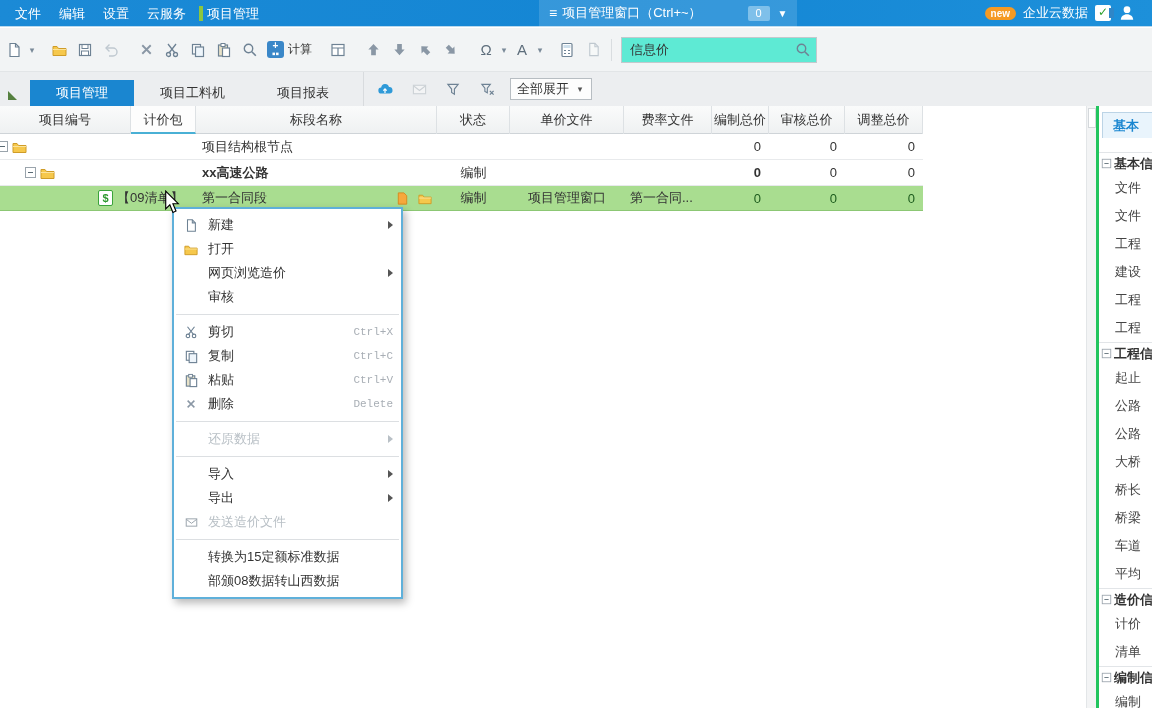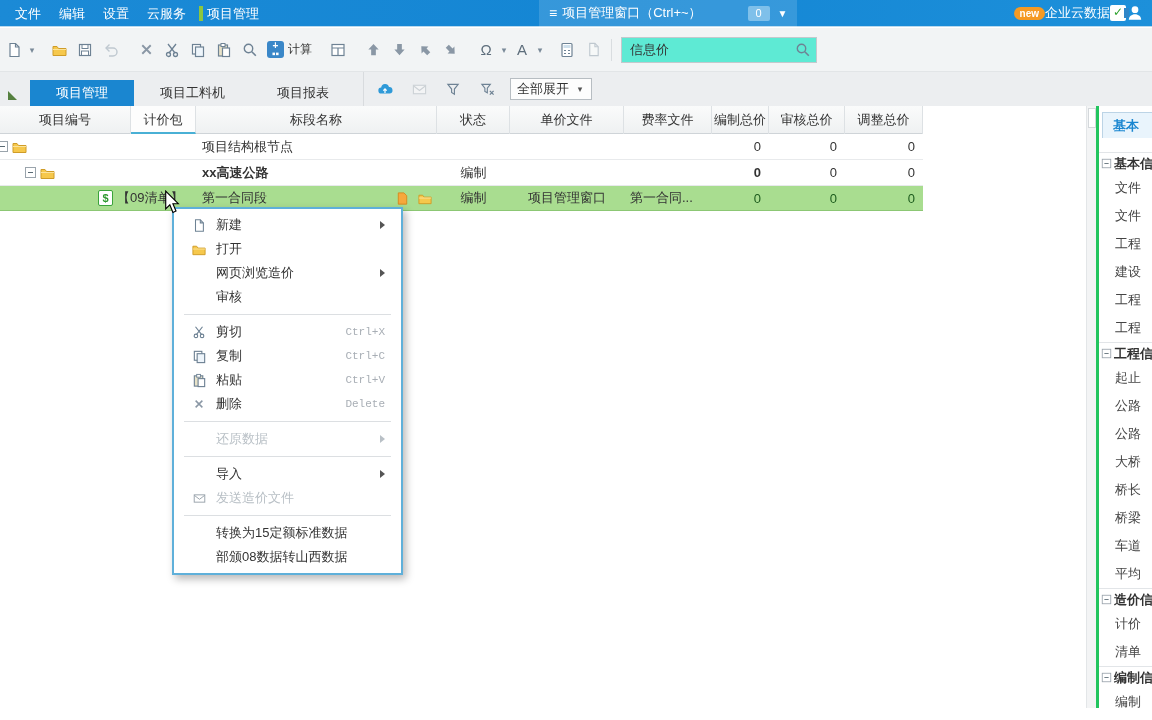--- a/index.html
+++ b/index.html
@@ -19,7 +19,7 @@
   .win-chip .mlines { font-size:14px; margin-right:5px; }
   .count-badge { display:inline-block; min-width:22px; text-align:center; background:#7fc0ea; color:#fff; border-radius:2px; font-size:11px; line-height:15px; margin-left:46px; }
   .chip-caret { margin-left:8px; font-size:10px; }
-  .topbar-right { margin-left:auto; display:flex; align-items:center; padding-right:8px; }
+  .topbar-right { margin-left:auto; display:flex; align-items:center; gap:7px; padding-right:16px; }
   .new-badge { background:#f59a23; color:#fff; font-size:10px; font-weight:700; border-radius:7px; padding:1px 6px; }
   .cloud-label { font-size:13px; }
   .chk { width:16px; height:16px; background:#fff; border-radius:2px; color:#2da12d; font-size:12px; font-weight:700; text-align:center; line-height:15px; position:relative; }

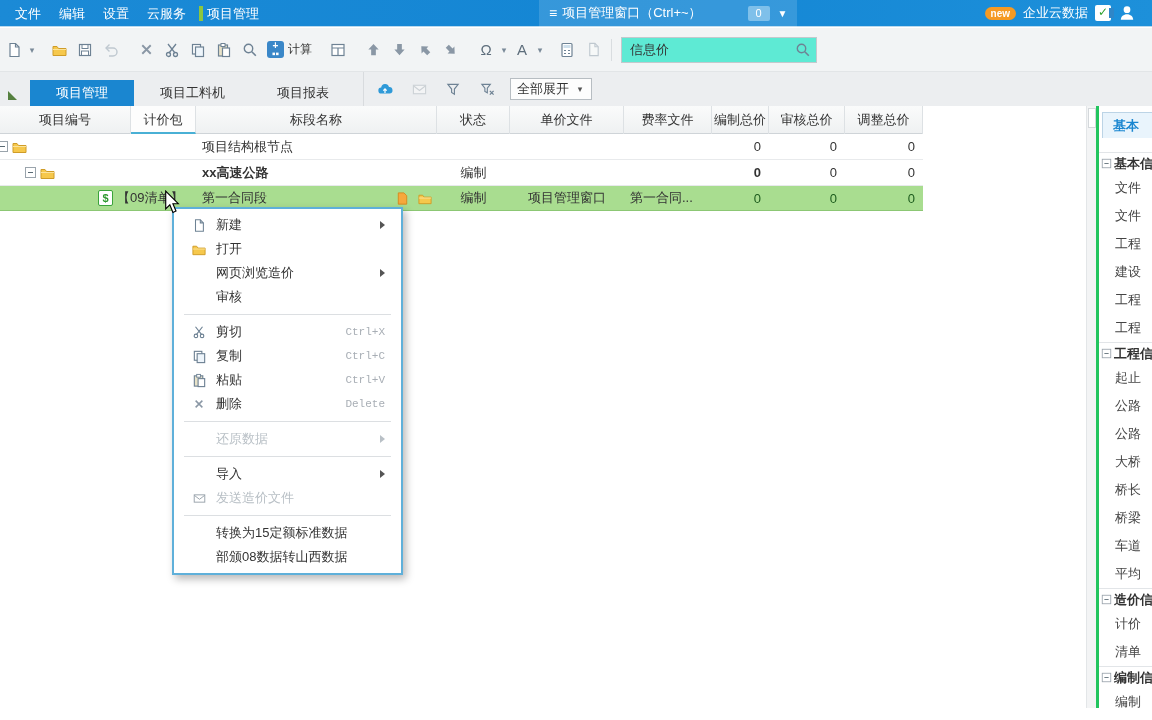--- a/index.html
+++ b/index.html
@@ -85,7 +85,7 @@
   .prow.group .expbox { transform:scale(.85); }
 
   
-  .cmenu { position:absolute; left:172px; top:207px; width:231px; background:#fff; border:2px solid #5fb0da; box-shadow:3px 4px 8px rgba(0,0,0,.28); padding:4px 8px; z-index:50; }
+  .cmenu { position:absolute; left:172px; top:207px; width:231px; background:#fff; border:2px solid #5fb0da; box-shadow:3px 4px 8px rgba(0,0,0,.28); padding:4px 0; z-index:50; }
   .mi { height:24px; display:flex; align-items:center; padding:0 8px 0 8px; font-size:13px; color:#333; cursor:default; }
   .mic { width:18px; height:16px; margin-right:8px; display:flex; align-items:center; justify-content:center; flex:none; }
   .mi.noicon .mlabel { margin-left:26px; }

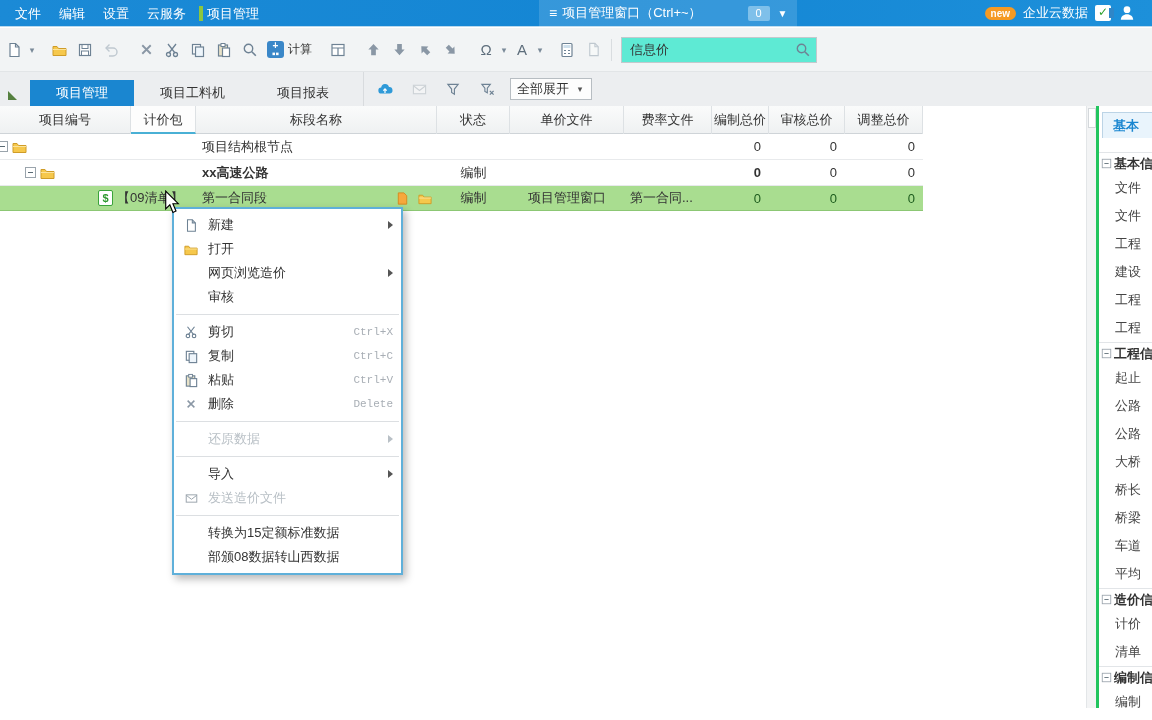--- a/index.html
+++ b/index.html
@@ -525,6 +525,10 @@
         <span class="mlabel">导入</span>
         <span class="subarrow"></span>
       </div>
+    <div class="mi noicon">
+        <span class="mlabel">导出</span>
+        <span class="subarrow"></span>
+      </div>
     <div class="mi disabled">
       <span class="mic">
           <svg width="15" height="13" viewBox="0 0 16 16">

